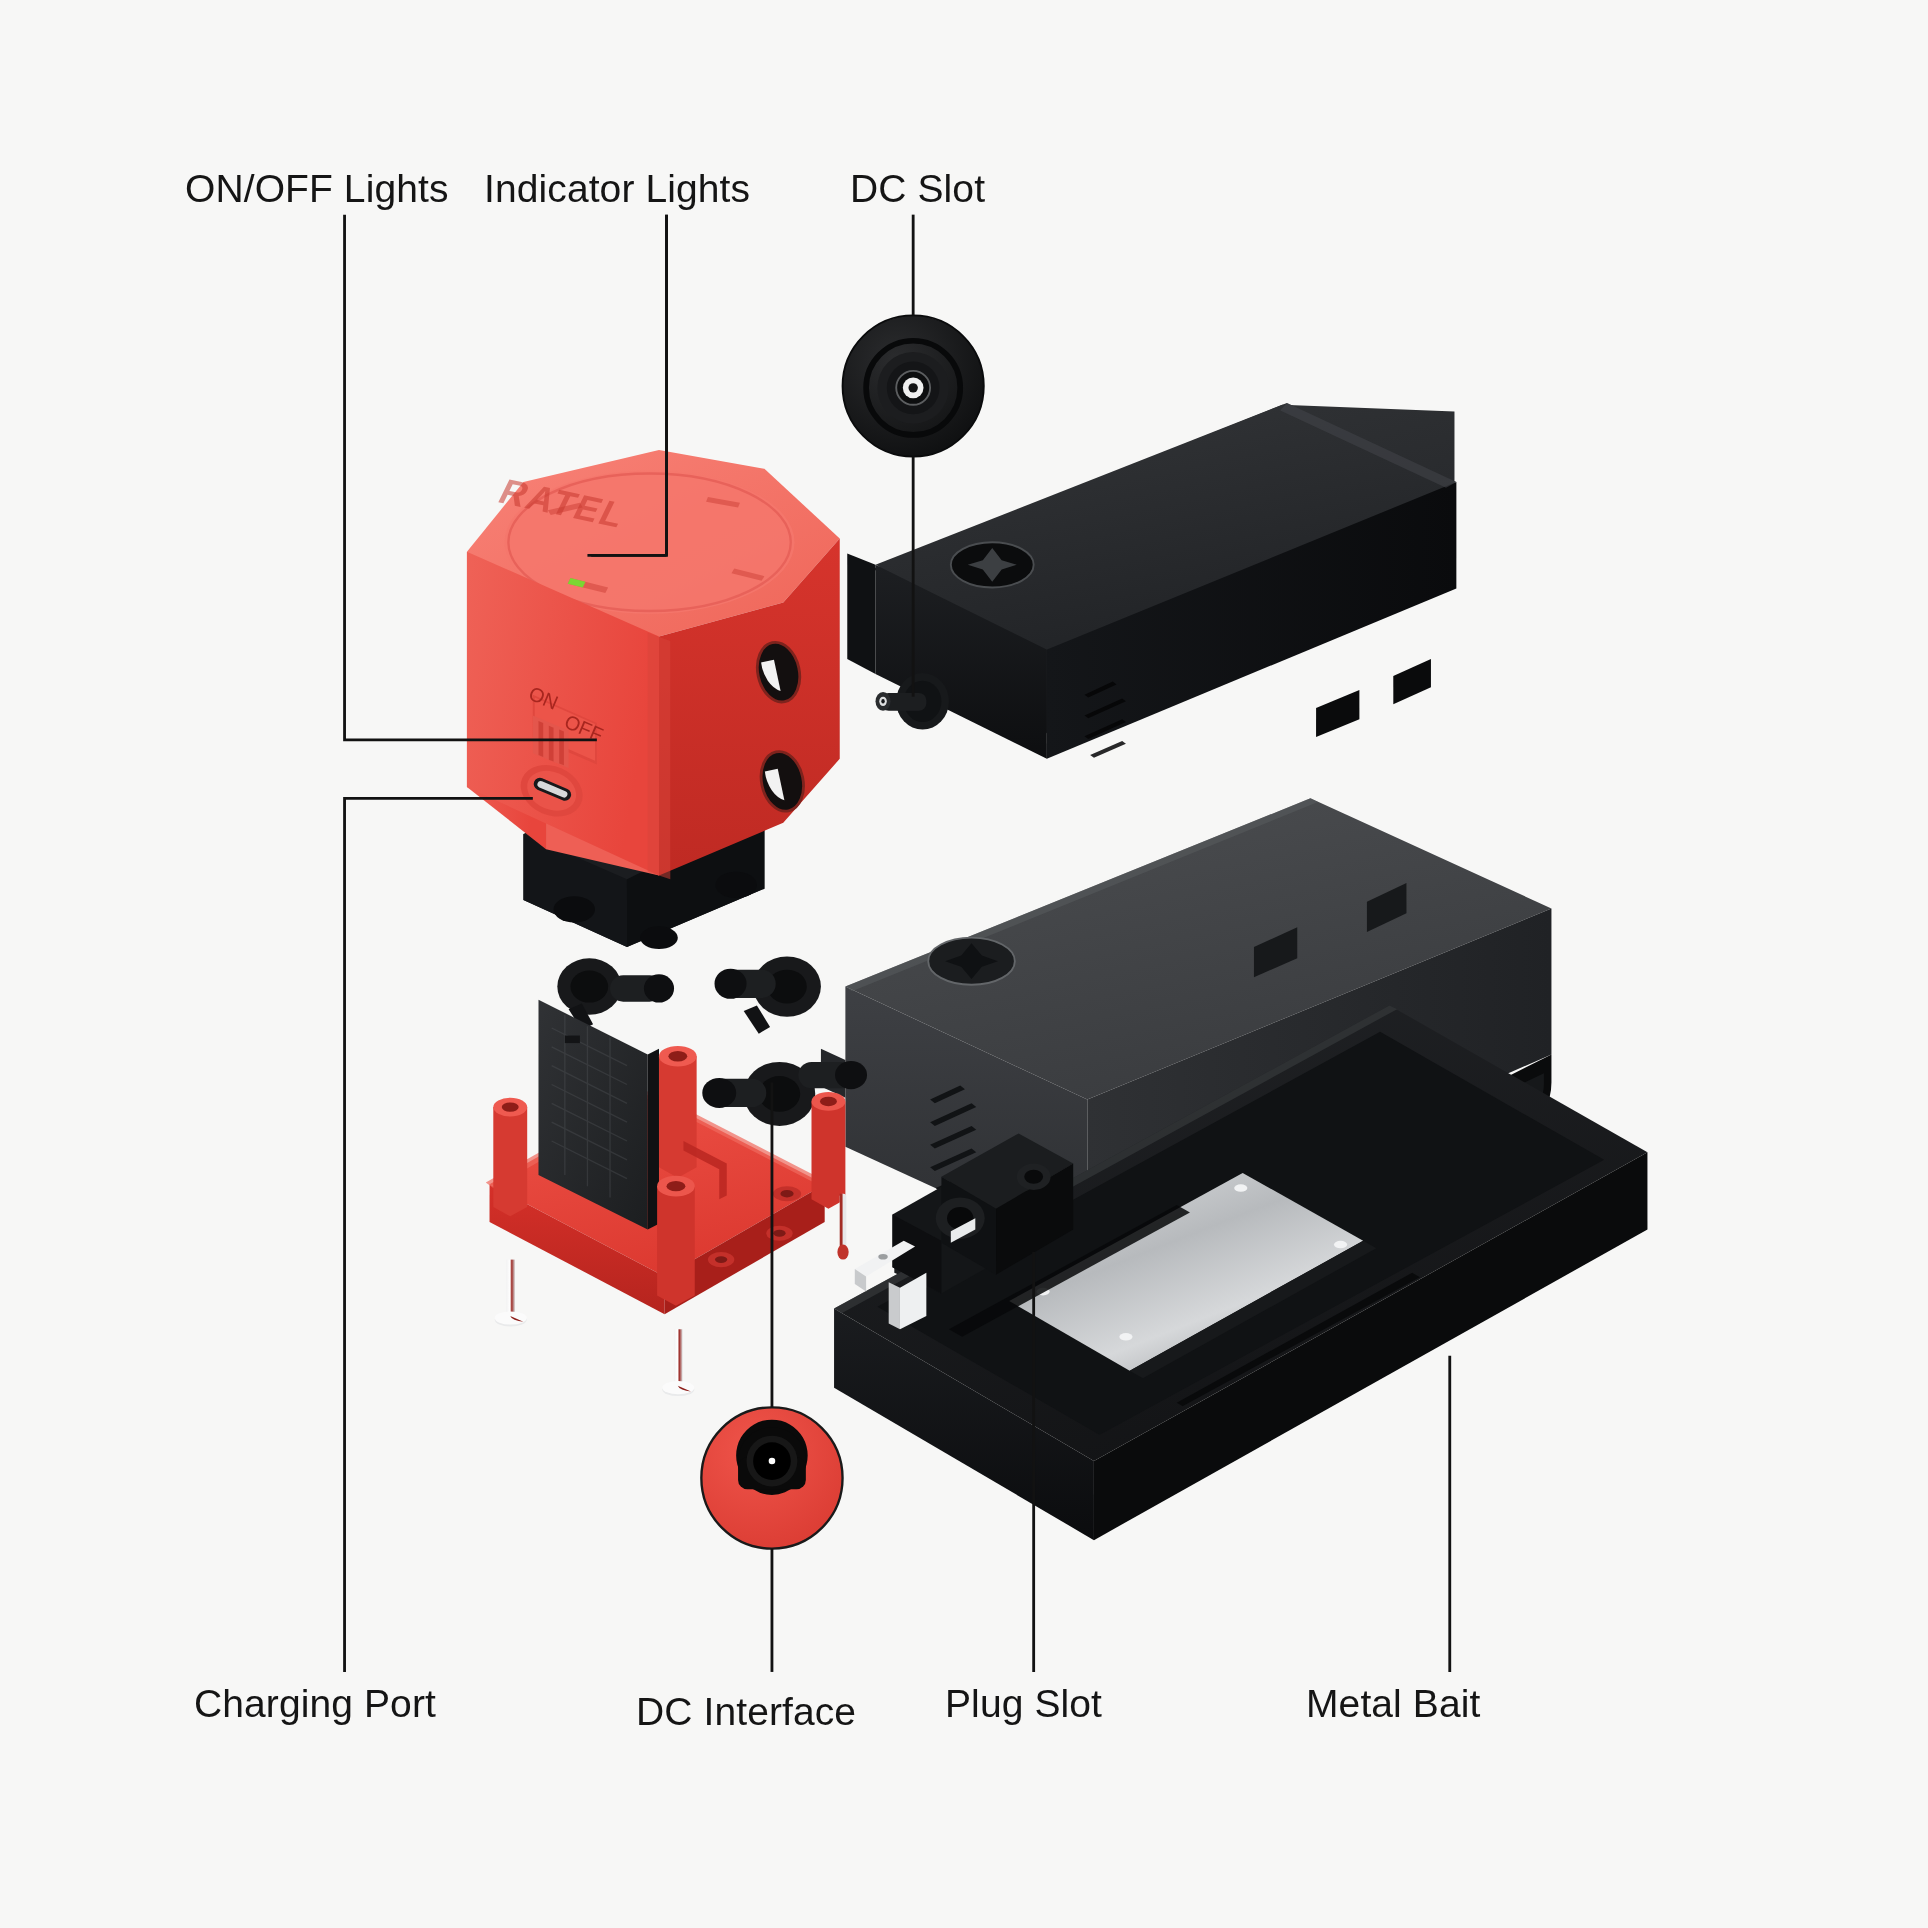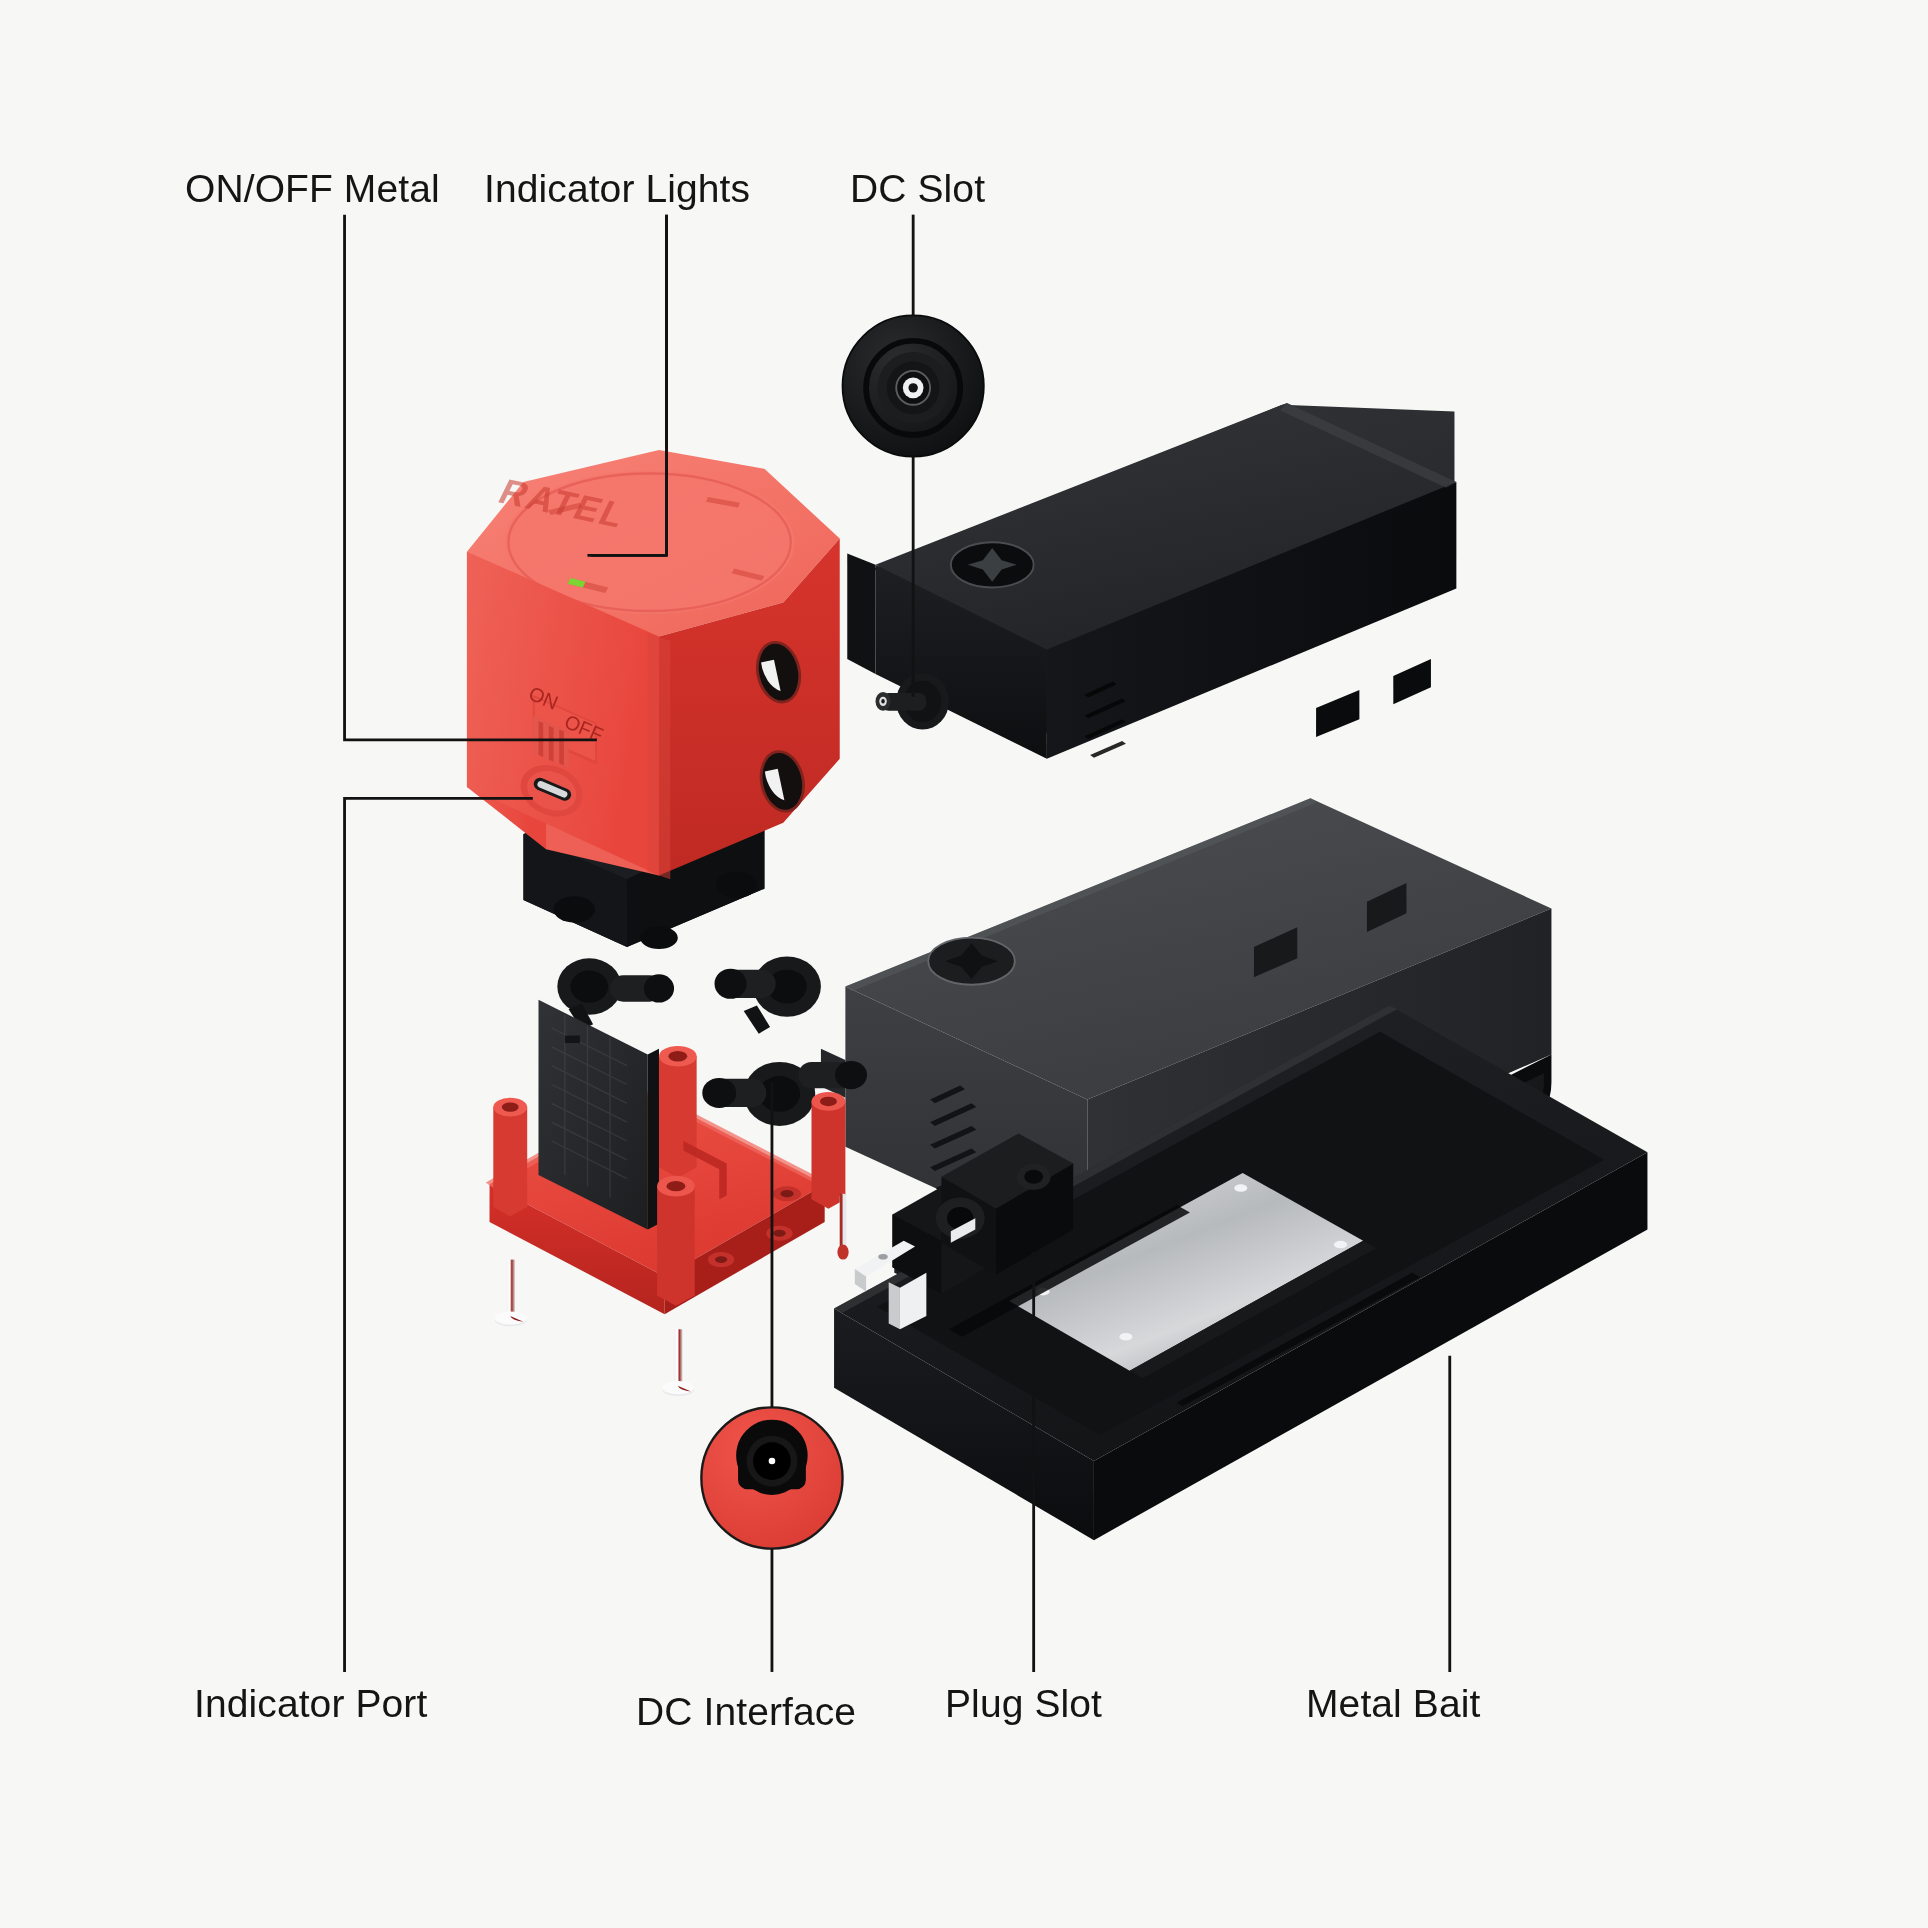--- a/index.html
+++ b/index.html
@@ -465,7 +465,7 @@
     </g>
   </svg>
 
-  <div class="lbl" style="left:185px; top:169px;">ON/OFF Metal</div>
+  <div class="lbl" style="left:185px; top:169px;">ON/OFF Lights</div>
 
   <div class="lbl" style="left:484px; top:169px;">Indicator Lights</div>
 

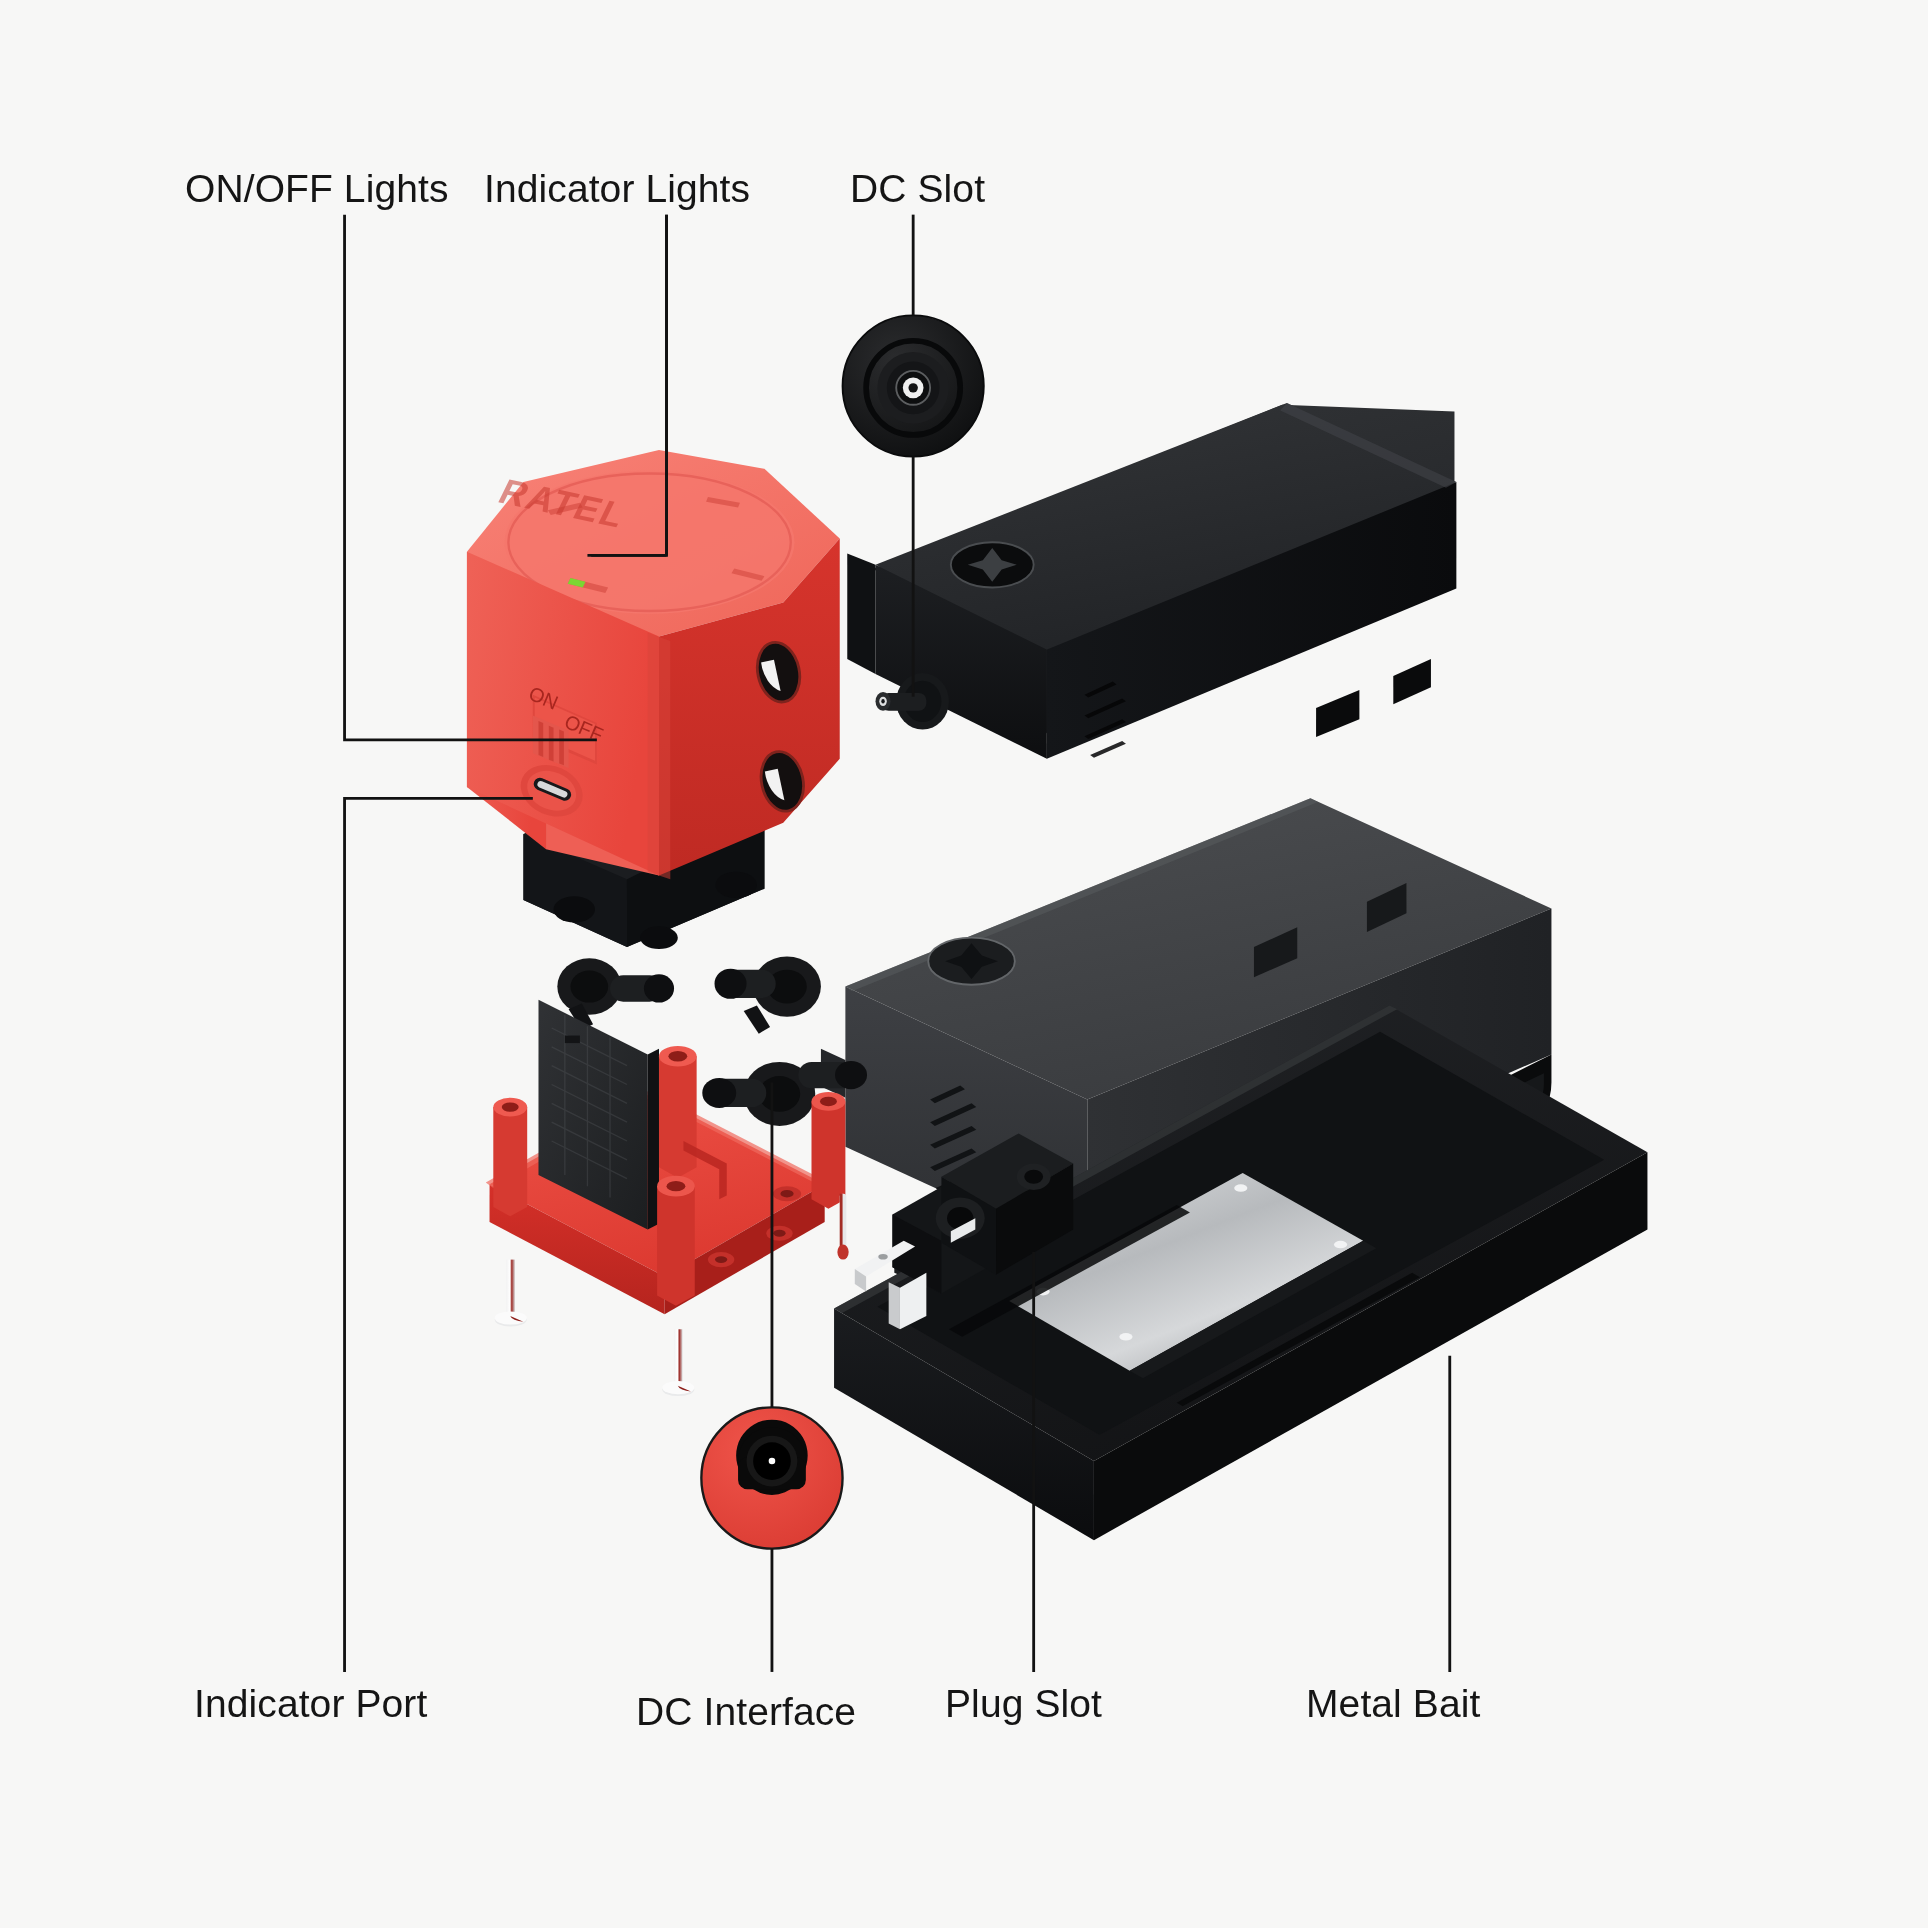--- a/index.html
+++ b/index.html
@@ -471,7 +471,7 @@
 
   <div class="lbl" style="left:850px; top:169px;">DC Slot</div>
 
-  <div class="lbl" style="left:194px; top:1684px;">Indicator Port</div>
+  <div class="lbl" style="left:194px; top:1684px;">Charging Port</div>
 
   <div class="lbl" style="left:636px; top:1684px;margin-top:8px;">DC Interface</div>
 

